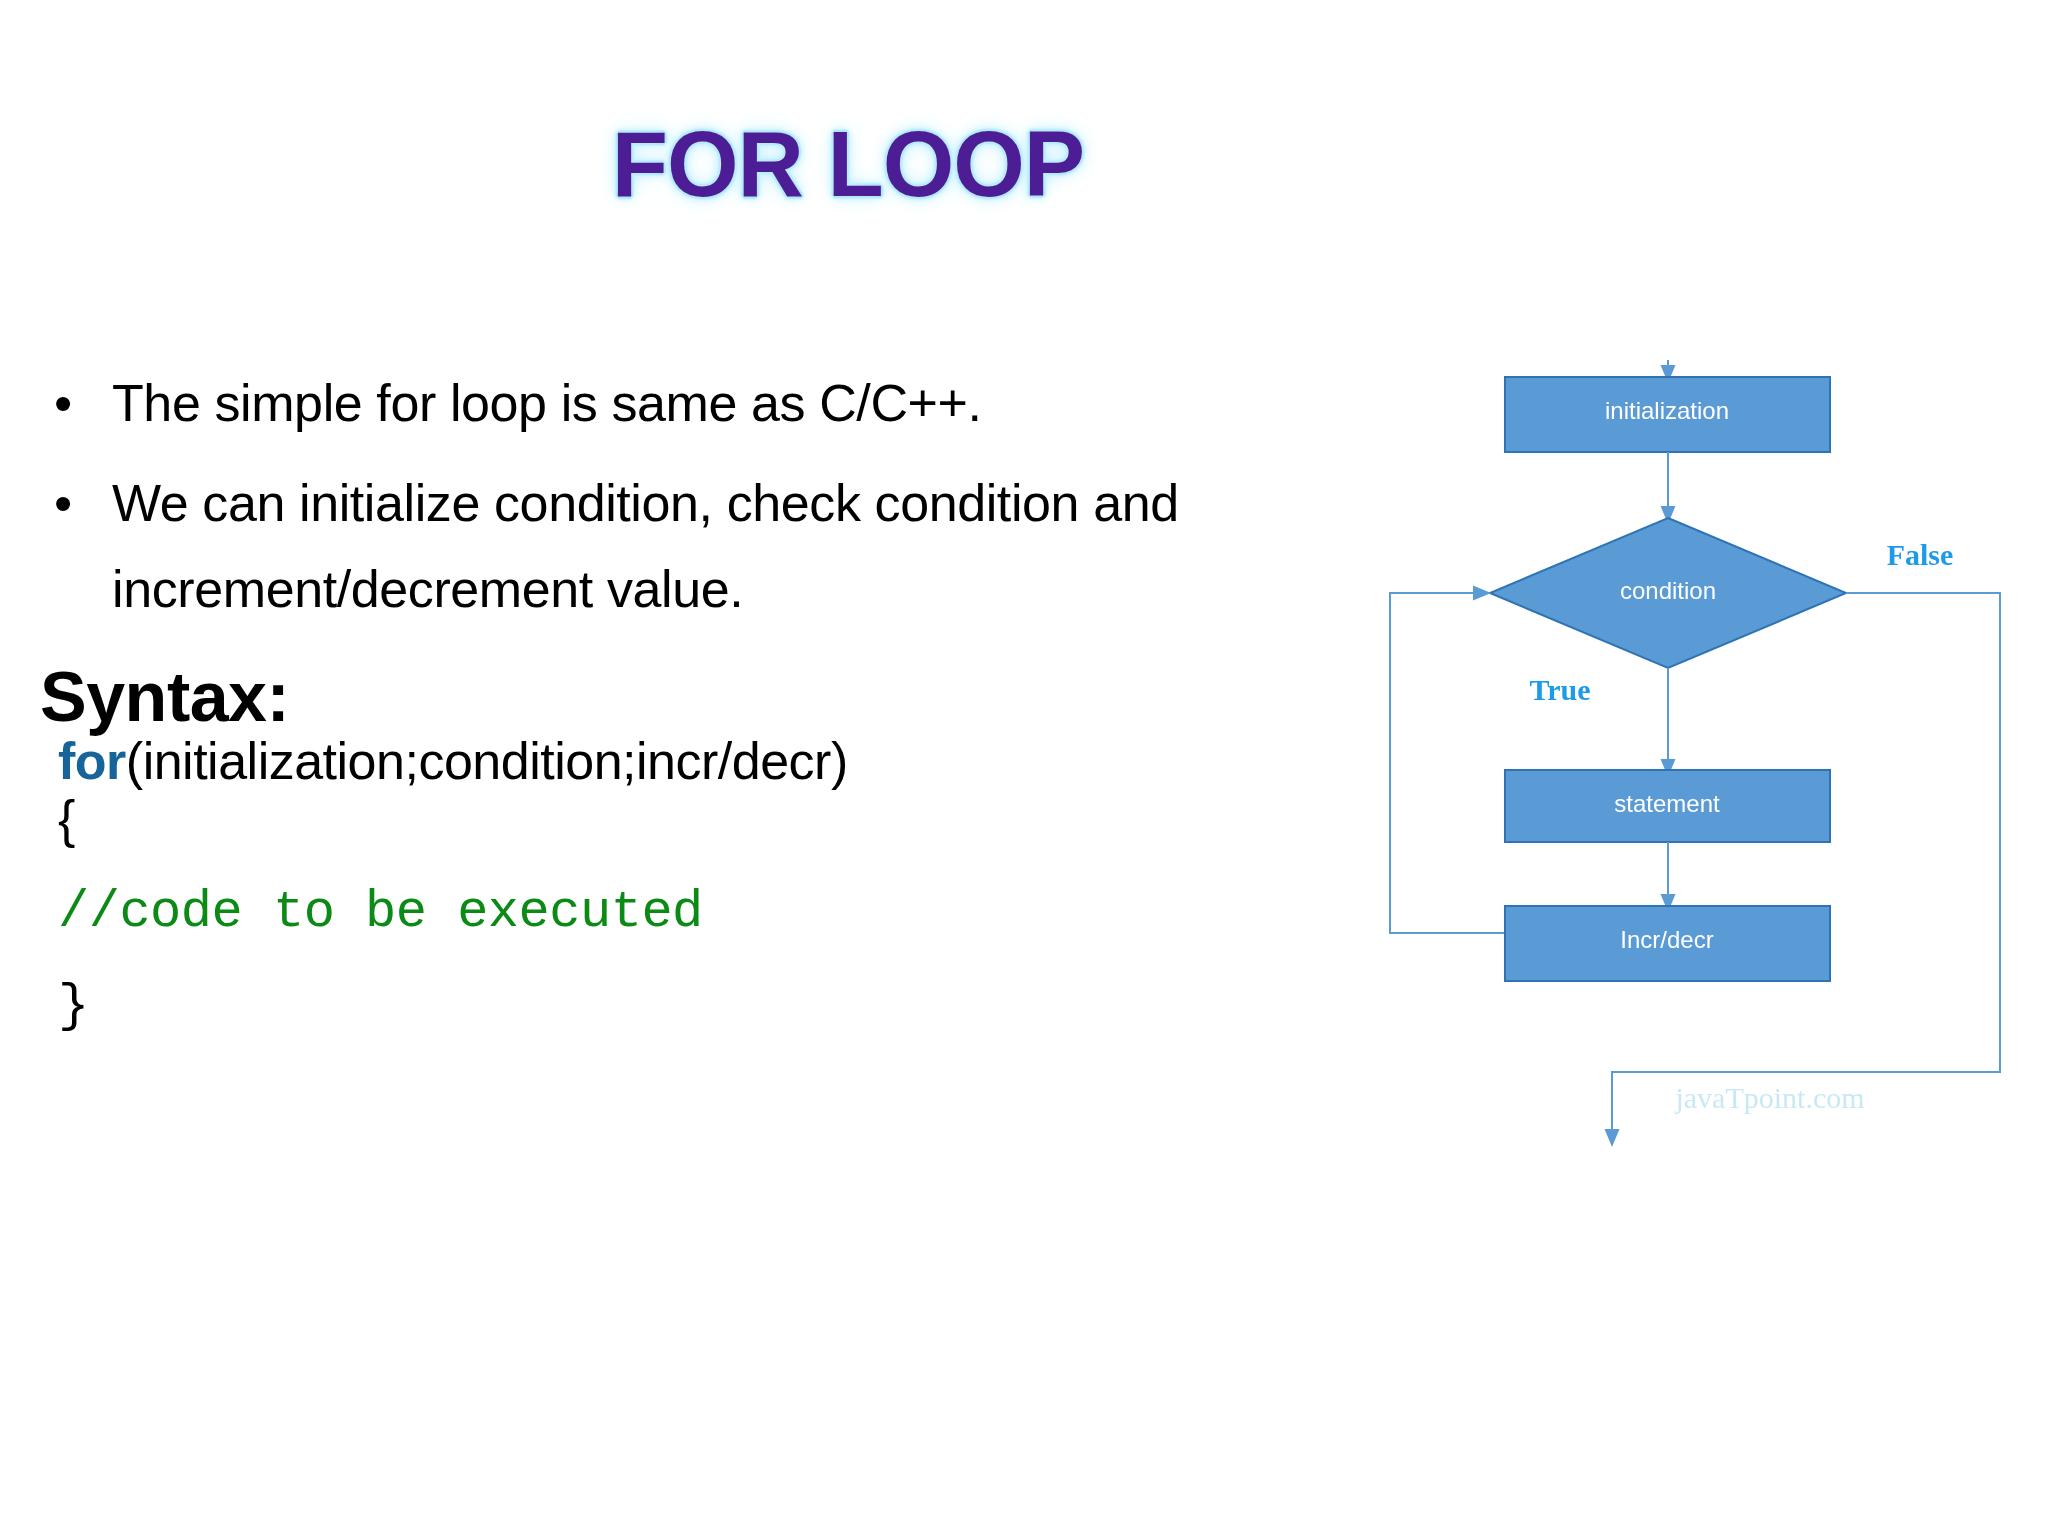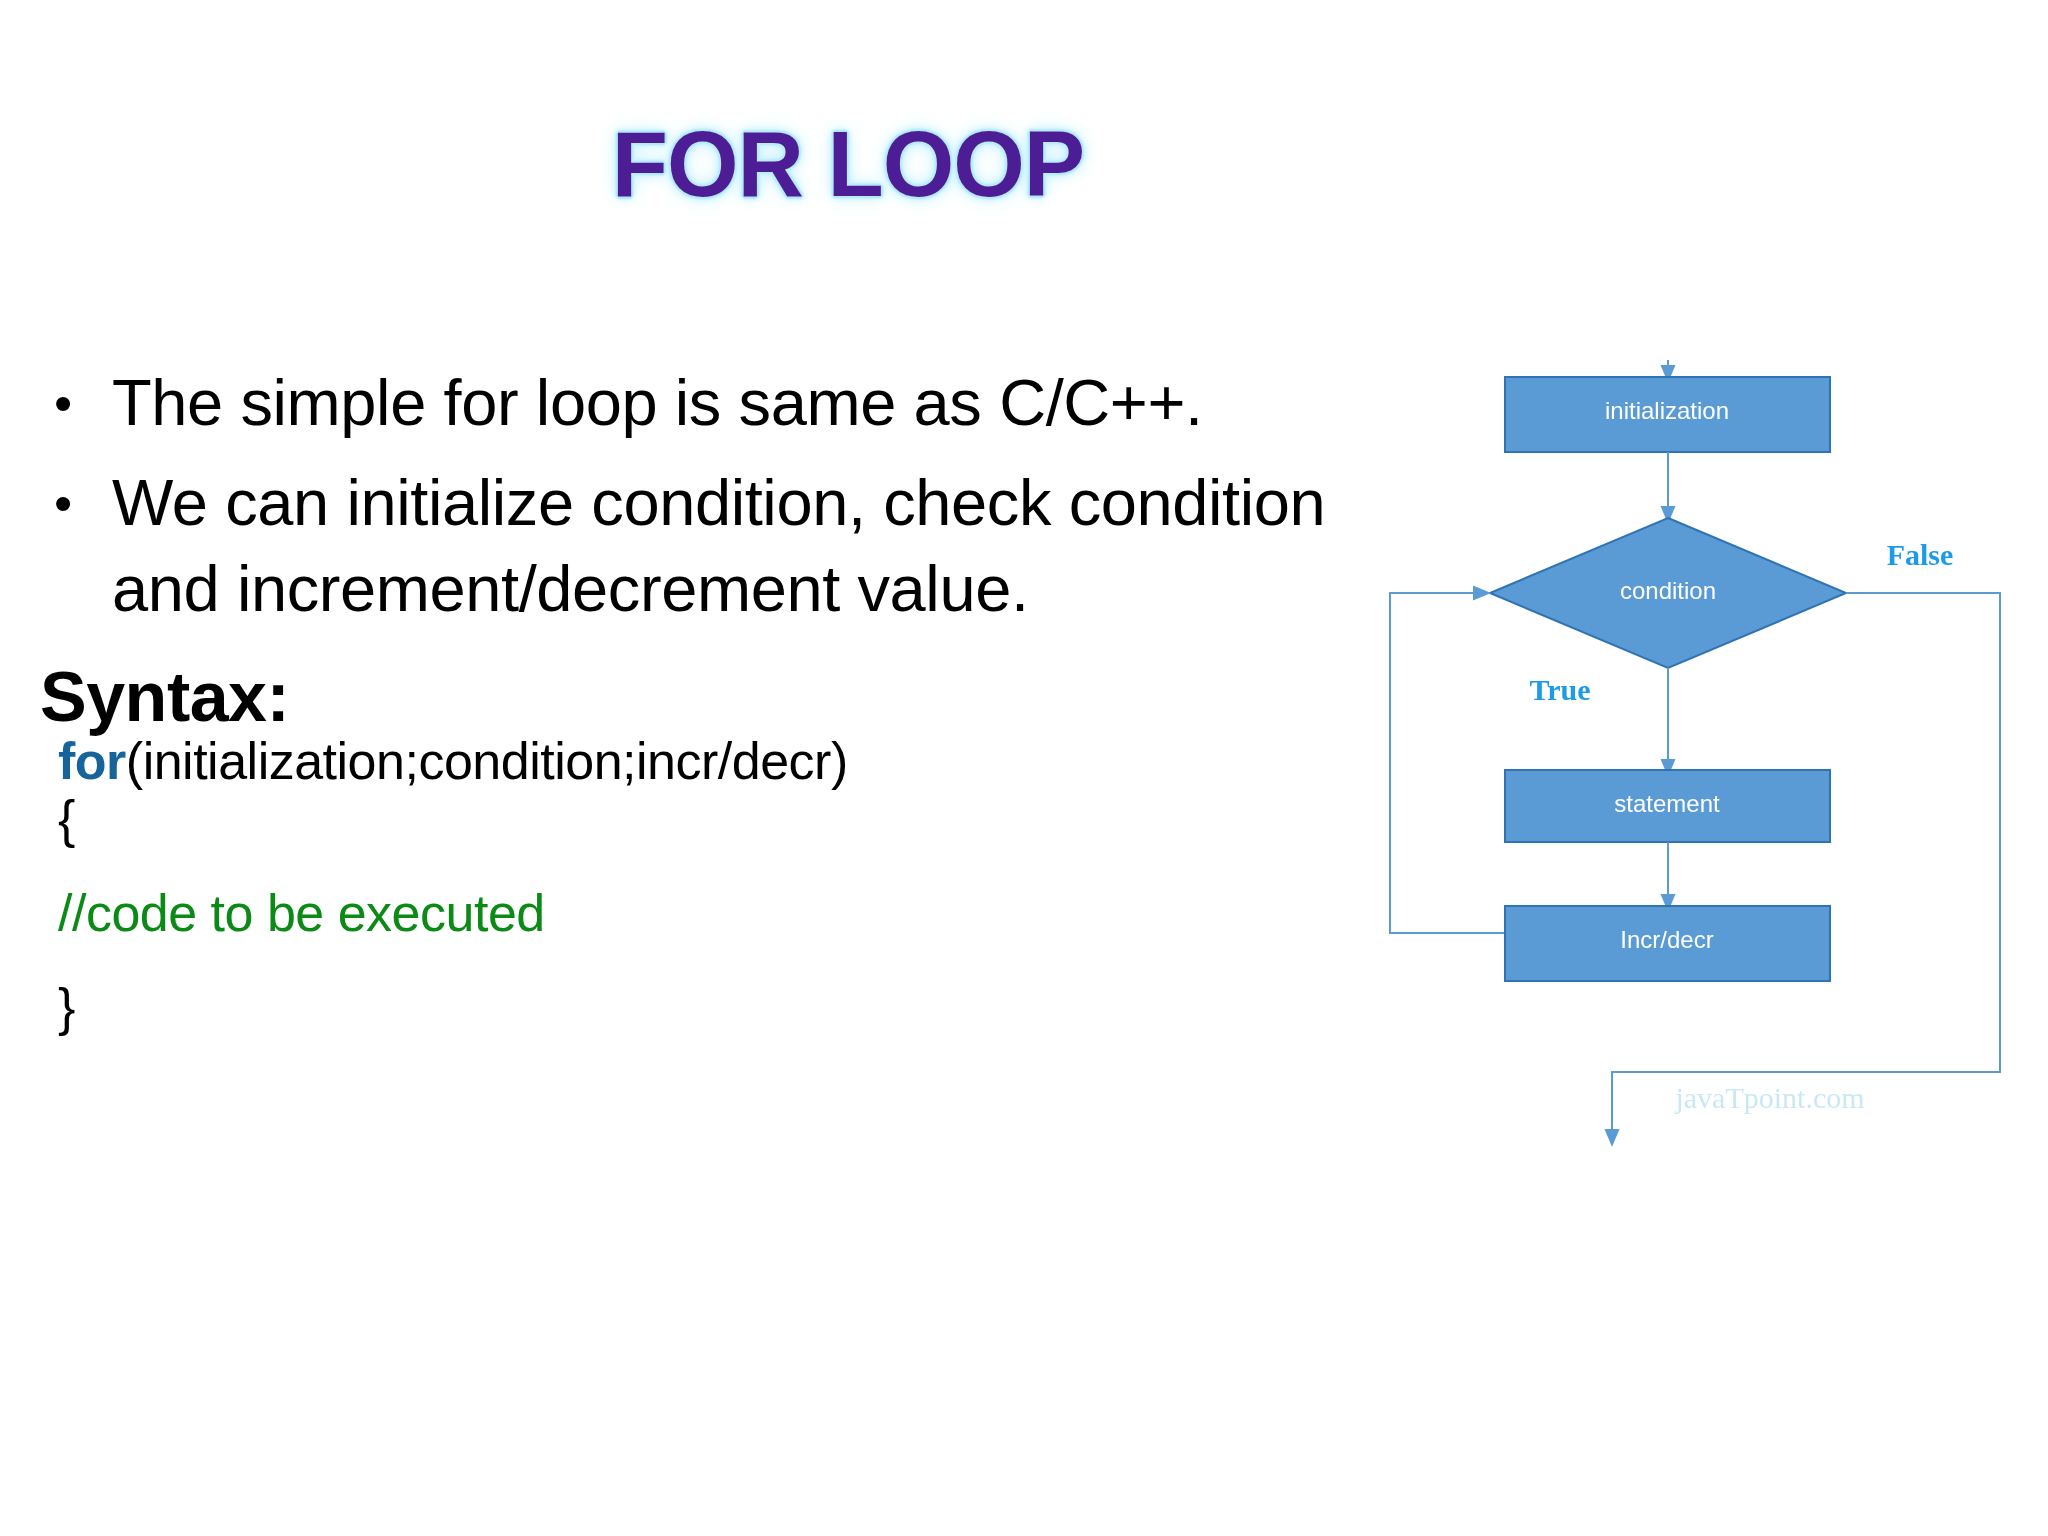--- a/index.html
+++ b/index.html
@@ -64,7 +64,7 @@
   }
   .bullet-text {
     font-family: "Liberation Sans", sans-serif;
-    font-size: 65px;
+    font-size: 52px;
     line-height: 86px;
     color: #000;
     letter-spacing: -0.4px;

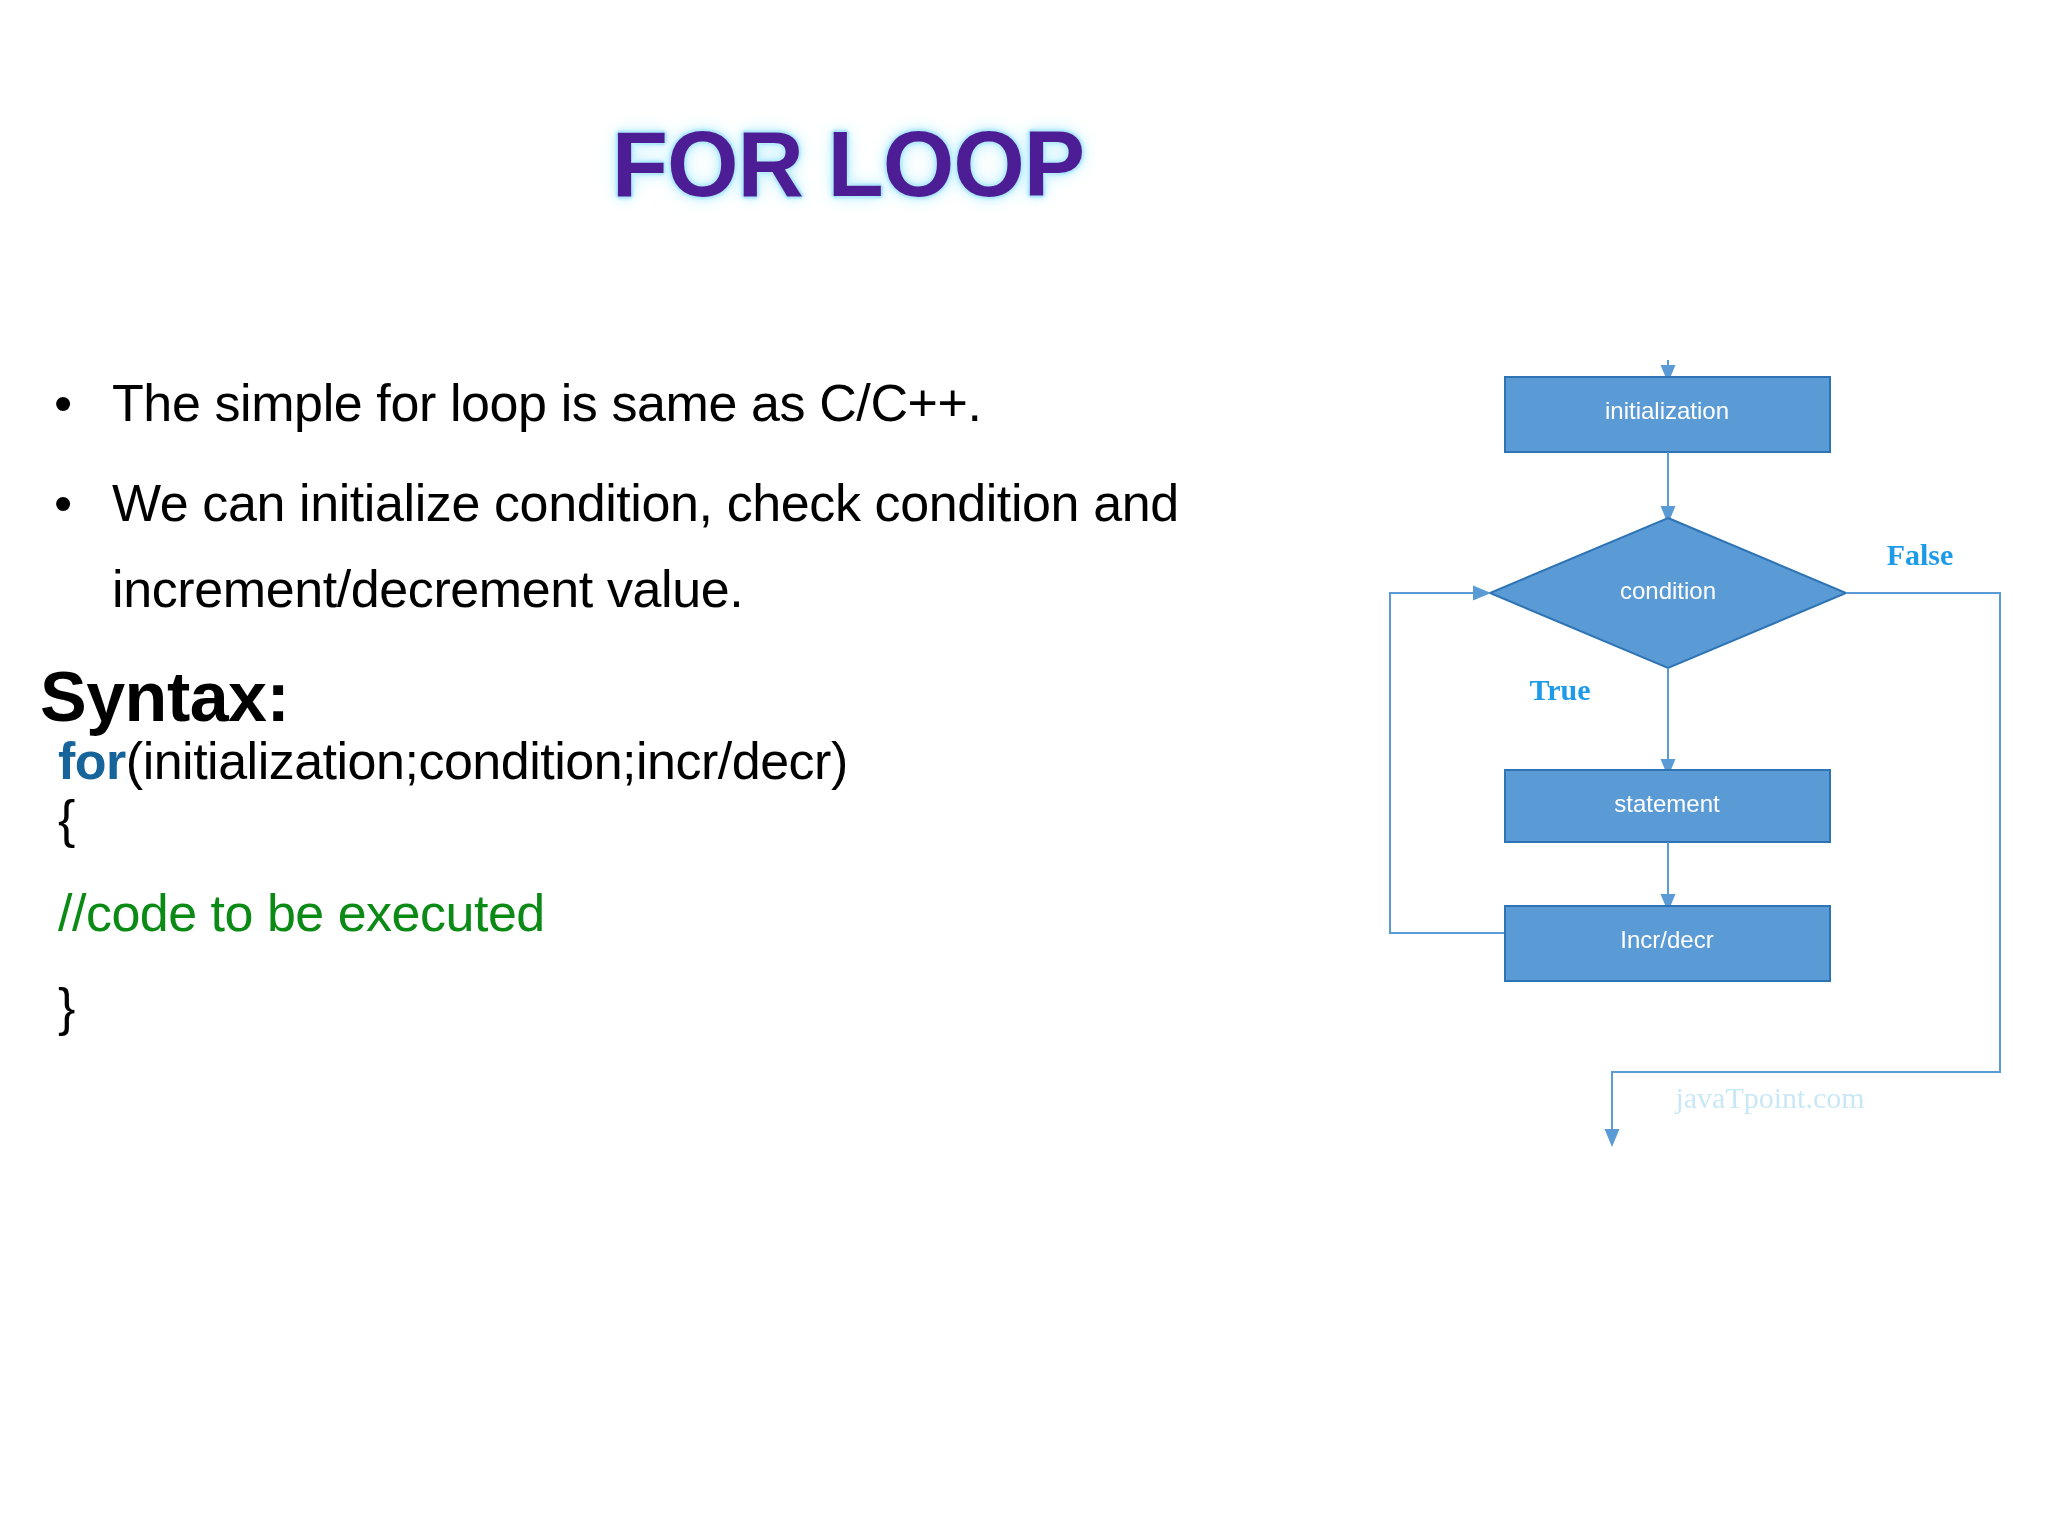--- a/index.html
+++ b/index.html
@@ -93,7 +93,7 @@
     color: #000;
     white-space: pre;
   }
-  .code-line.spaced-top { margin-top: 36px; }
+  .code-line.spaced-top { margin-top: 36px; font-family: Liberation Mono, monospace; }
   .kw-for {
     color: #17649B;
     font-weight: bold;

